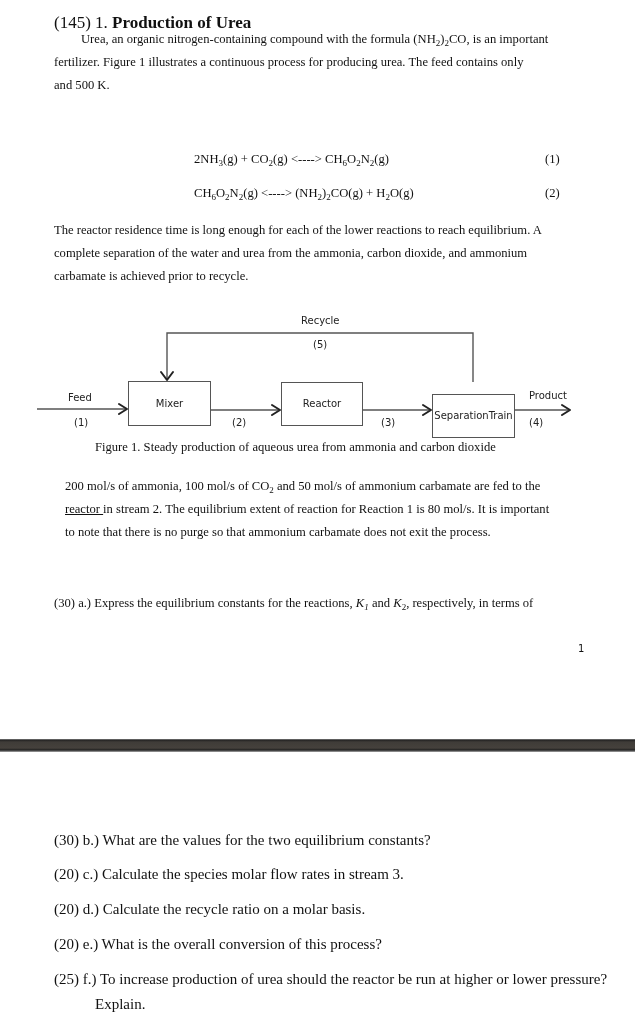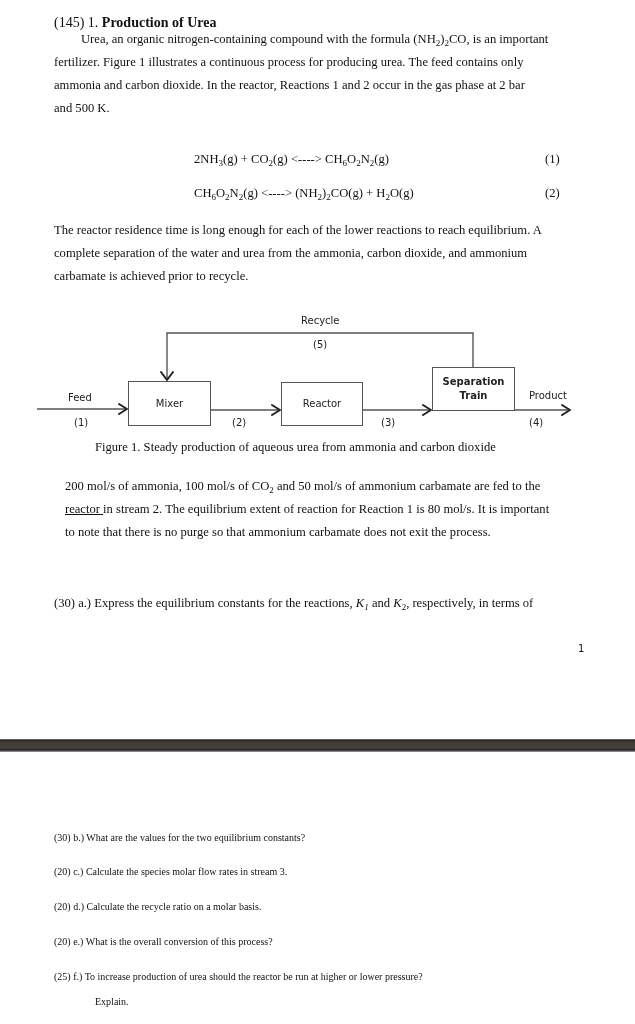--- a/index.html
+++ b/index.html
@@ -7,7 +7,7 @@
          font-family:"Liberation Serif", "DejaVu Serif", serif; color:#111; }
   .abs { position:absolute; }
   .txt { font-size:12.6px; line-height:23px; white-space:nowrap; }
-  .title { left:54px; top:11px; font-size:14px; }
+  .title { left:54px; top:11px; font-size:17px; }
   .title b { font-weight:bold; }
   .para { left:54px; width:540px; }
   .indent { text-indent:27px; }

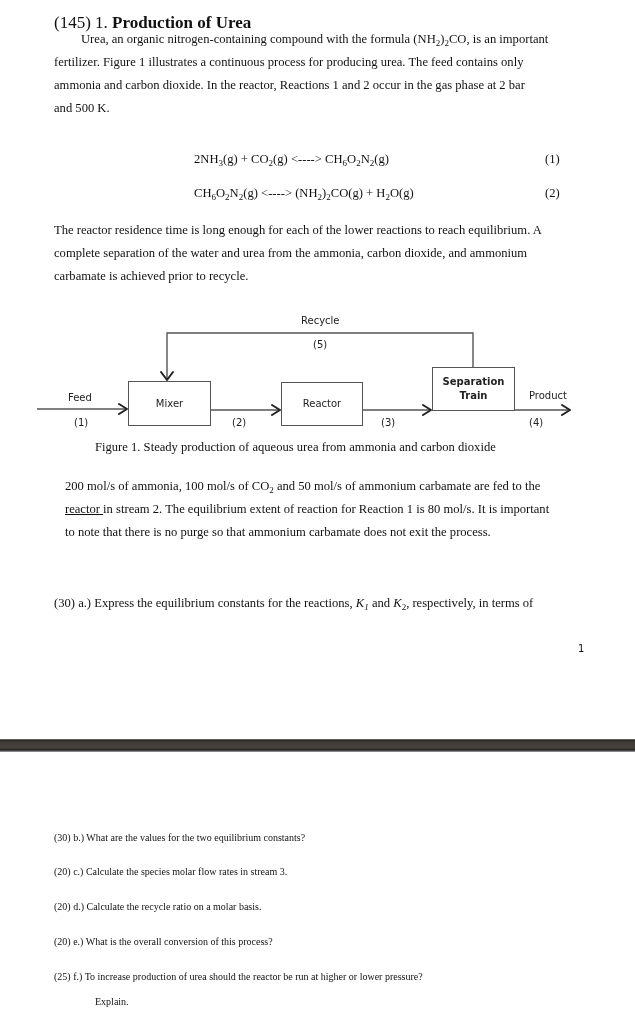--- a/index.html
+++ b/index.html
@@ -35,7 +35,6 @@
 <div class="abs para txt" style="top:28px;">
   <div class="indent"><span>Urea, an organic nitrogen-containing compound with the formula (NH</span><sub>2</sub><span>)</span><sub>2</sub><span>CO, is an important</span></div>
   <div>fertilizer. Figure 1 illustrates a continuous process for producing urea. The feed contains only</div>
-  <div>ammonia and carbon dioxide. In the reactor, Reactions 1 and 2 occur in the gas phase at 2 bar</div>
   <div>and 500 K.</div>
 </div>
 

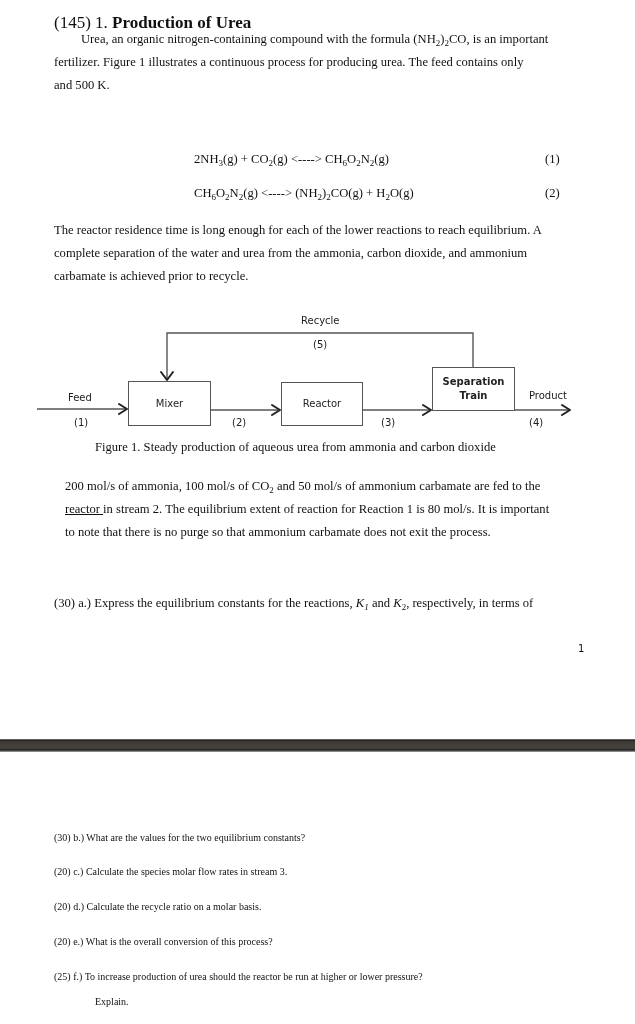--- a/index.html
+++ b/index.html
@@ -93,7 +93,7 @@
   </div>
   <div class="abs" style="left:381px; top:117px;">(3)</div>
 
-  <div class="box" style="left:432px; top:67px; width:83px; height:44px; flex-direction:column;font-weight:bold;">
+  <div class="box" style="left:432px; top:94px; width:83px; height:44px; flex-direction:row;">
     <span>Separation</span>
     <span>Train</span>
   </div>

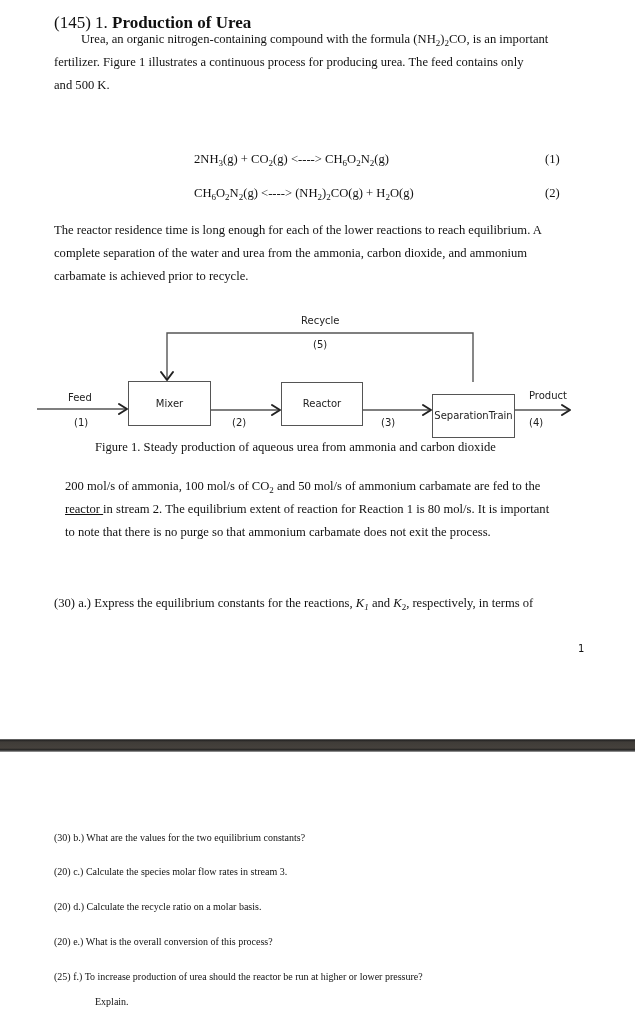--- a/index.html
+++ b/index.html
@@ -22,7 +22,7 @@
   .pagenum { font-family:"DejaVu Sans", sans-serif; font-size:10px; left:578px; top:643px; }
   .pagebreak { left:0; top:739px; width:635px; height:13px;
     background:linear-gradient(#9a9a9a 0px, #222 1px, #3f3c38 3px, #45413c 9px, #222 11px, #aaa 13px); }
-  .q { left:54px; font-size:10px; white-space:nowrap; }
+  .q { left:54px; font-size:15px; white-space:nowrap; }
   i { font-style:italic; }
 </style>
 </head>

